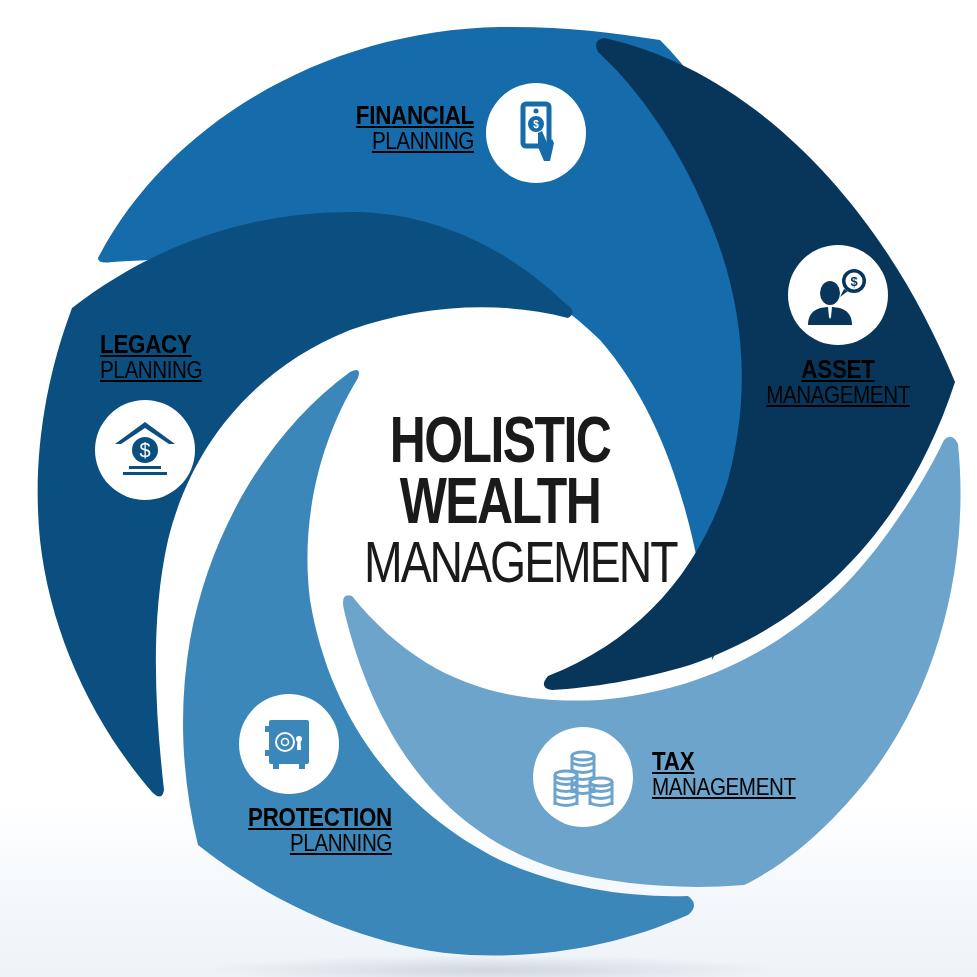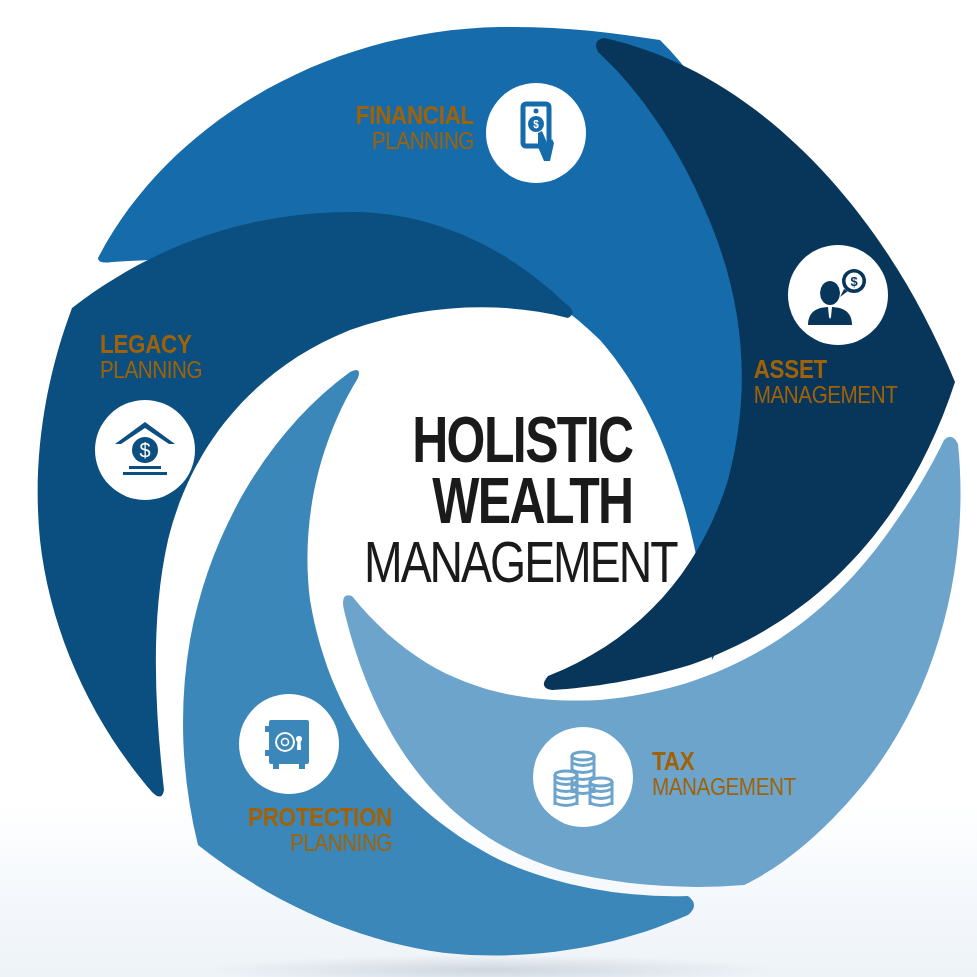--- a/index.html
+++ b/index.html
@@ -33,9 +33,10 @@
     }
     .label {
       position: absolute;
-      color: #a16207;
+      color: #000000;
       line-height: 1;
       white-space: nowrap;
+      text-decoration: underline;
     }
     .label .bold {
       display: block;

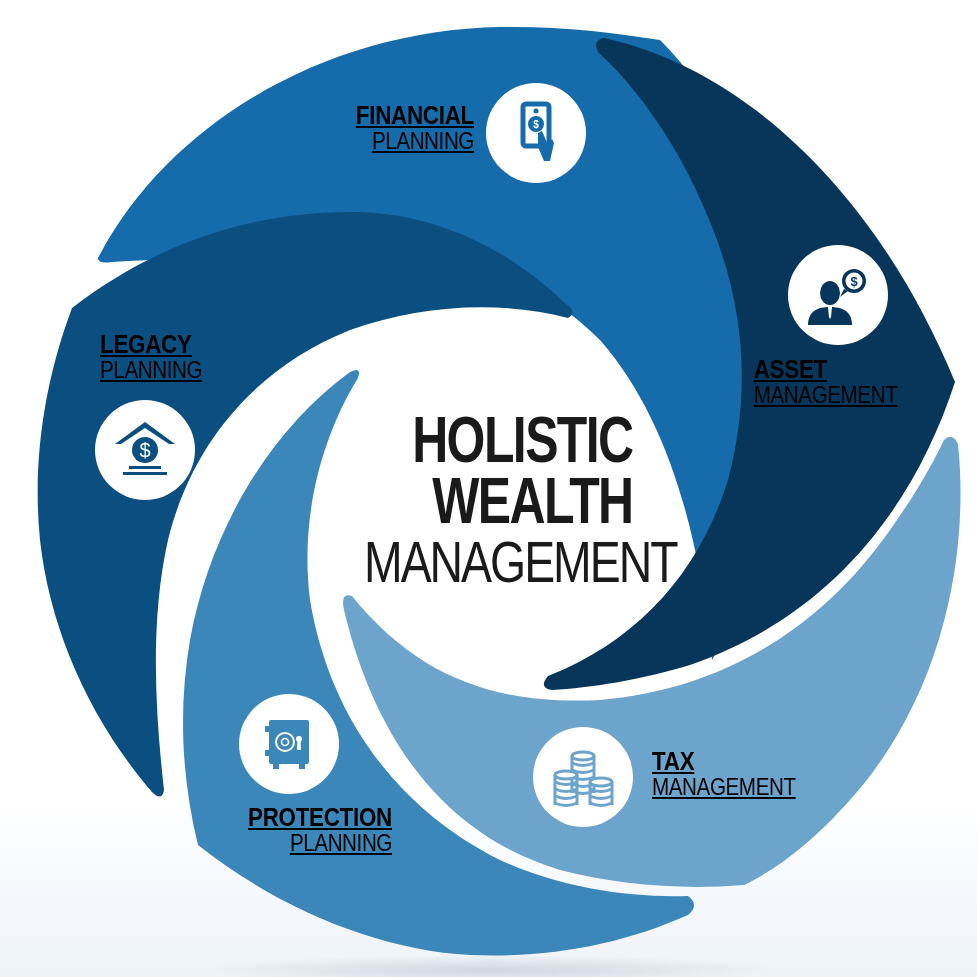--- a/index.html
+++ b/index.html
@@ -56,7 +56,7 @@
     .align-right { text-align: right; }
     .align-right .bold, .align-right .light { transform-origin: right center; }
     .align-left .bold, .align-left .light { transform-origin: left center; }
-    .align-center { text-align: left; }
+    .align-center { text-align: center; }
     .align-center .bold, .align-center .light { transform-origin: center center; }
 
     .icon-circle {

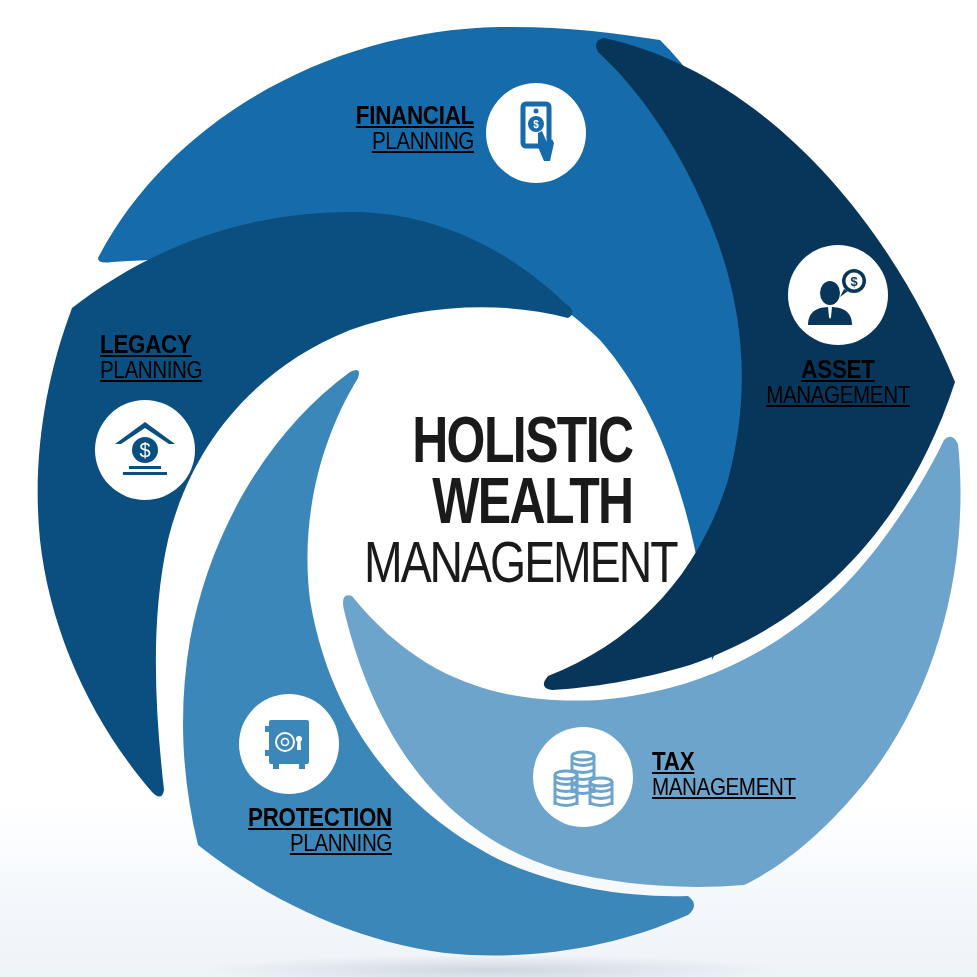--- a/index.html
+++ b/index.html
@@ -71,7 +71,7 @@
       position: absolute;
       left: 330px; top: 410px;
       width: 340px;
-      text-align: right;
+      text-align: center;
       color: #1a1a1a;
       line-height: 0.95;
     }

